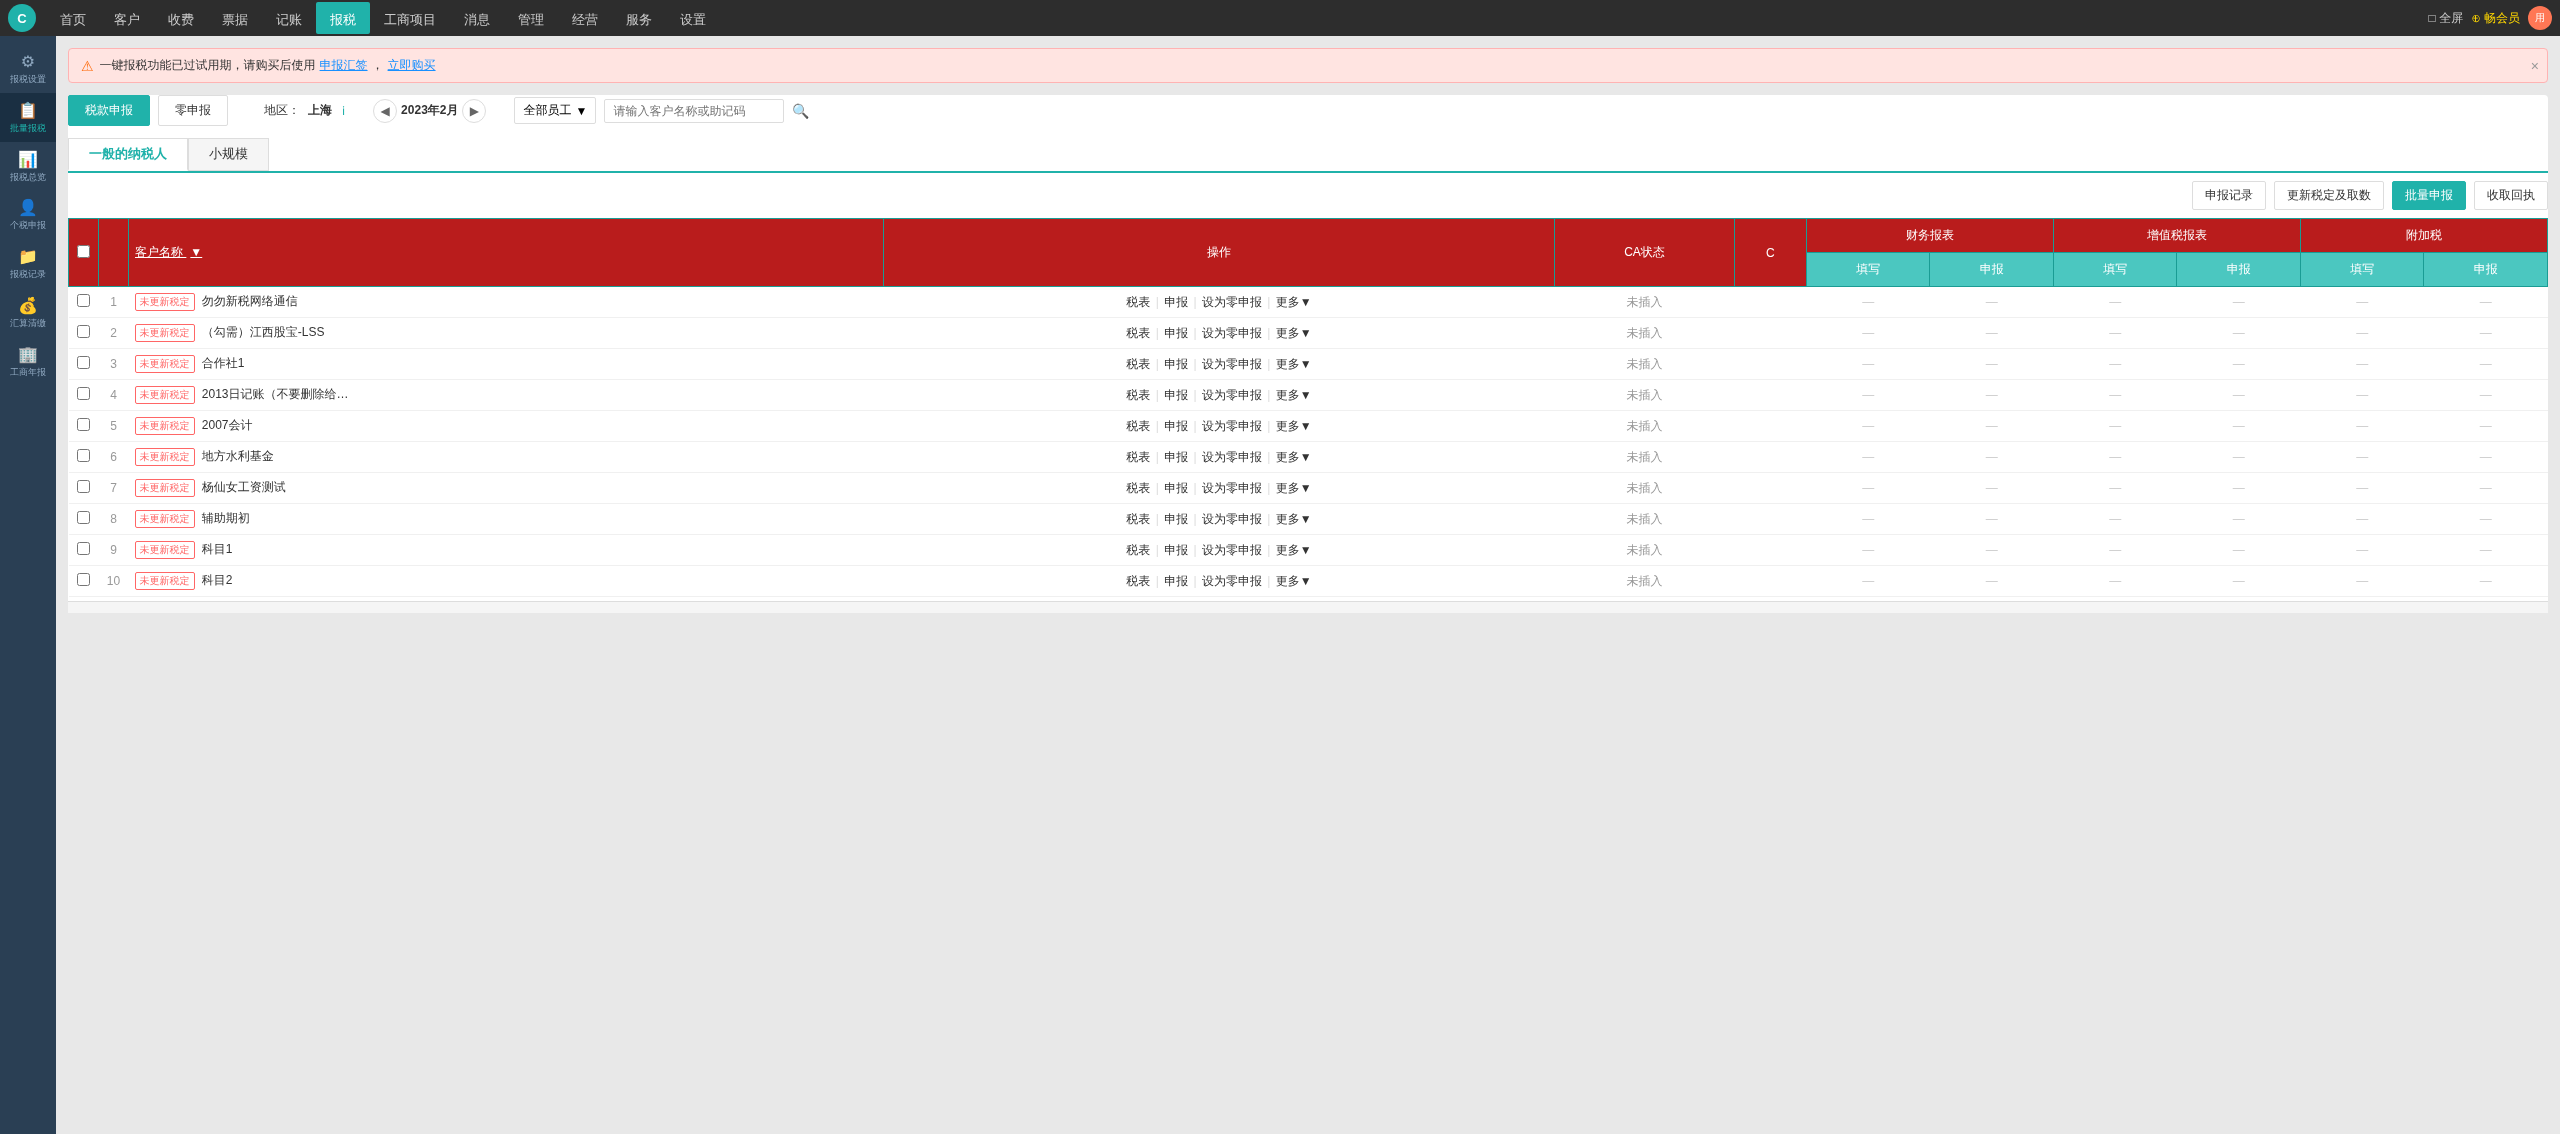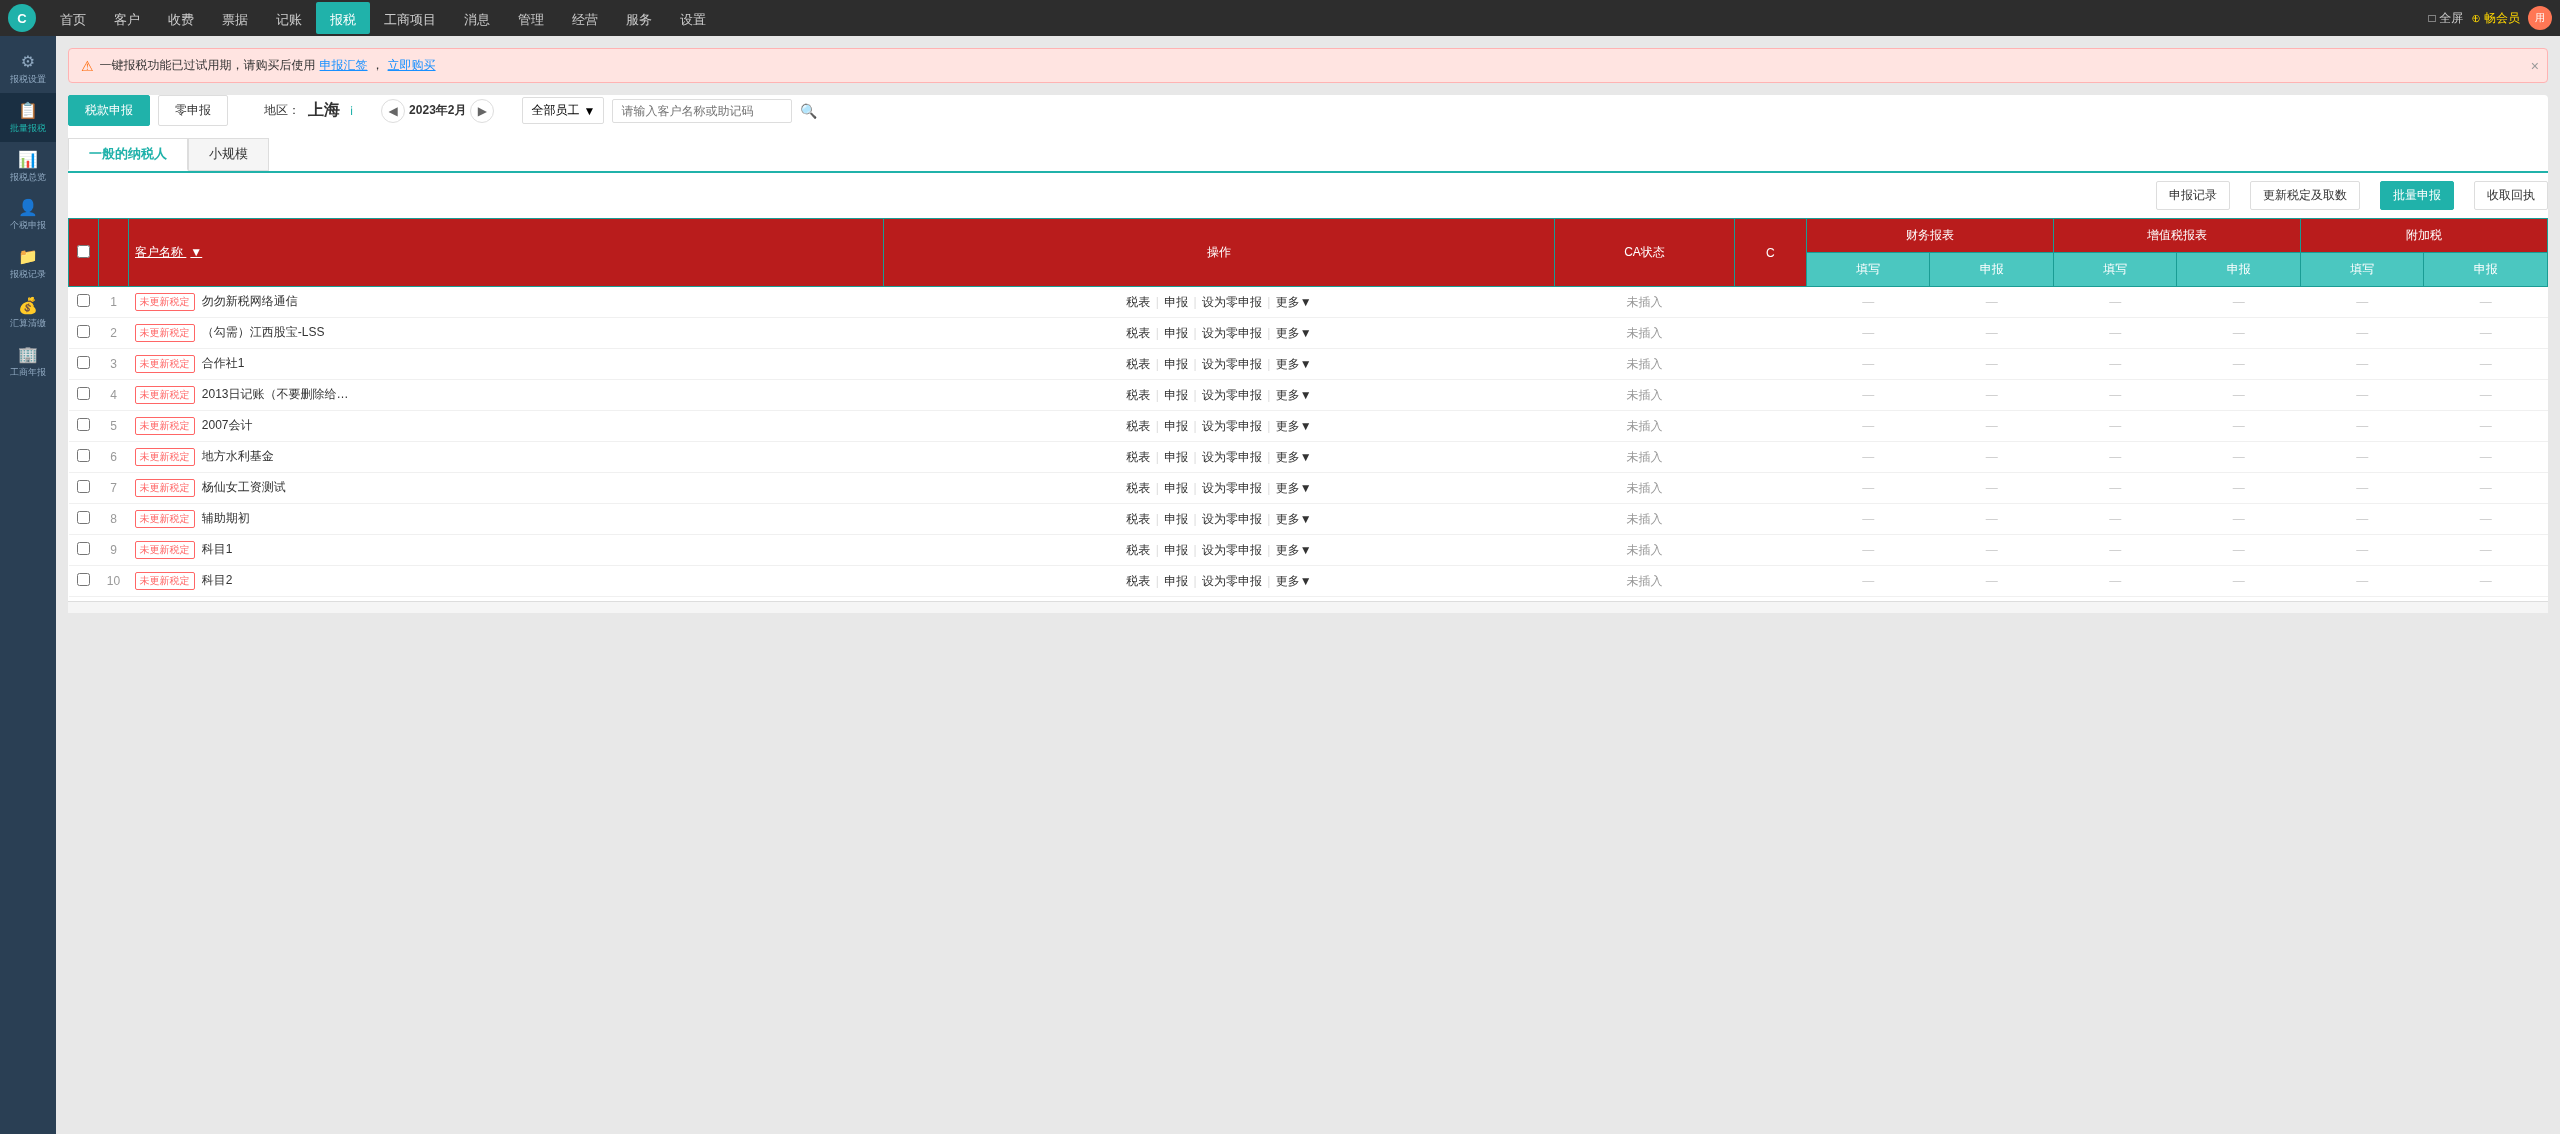--- a/index.html
+++ b/index.html
@@ -42,7 +42,7 @@
     .tab-btn { padding: 6px 16px; border: 1px solid #ddd; background: #fff; cursor: pointer; border-radius: 2px; font-size: 12px; color: #333; }
     .tab-btn.active { background: #20b2aa; color: #fff; border-color: #20b2aa; }
     .region-label { font-size: 12px; color: #333; }
-    .region-value { font-size: 16px; color: #333; font-weight: bold; }
+    .region-value { font-size: 12px; color: #333; font-weight: bold; }
     .info-icon { color: #20b2aa; margin-left: 2px; cursor: pointer; }
     .nav-arrow { width: 24px; height: 24px; border: 1px solid #ddd; background: #fff; cursor: pointer; display: flex; align-items: center; justify-content: center; border-radius: 50%; font-size: 12px; color: #666; }
     .period-label { font-size: 12px; color: #333; font-weight: bold; }

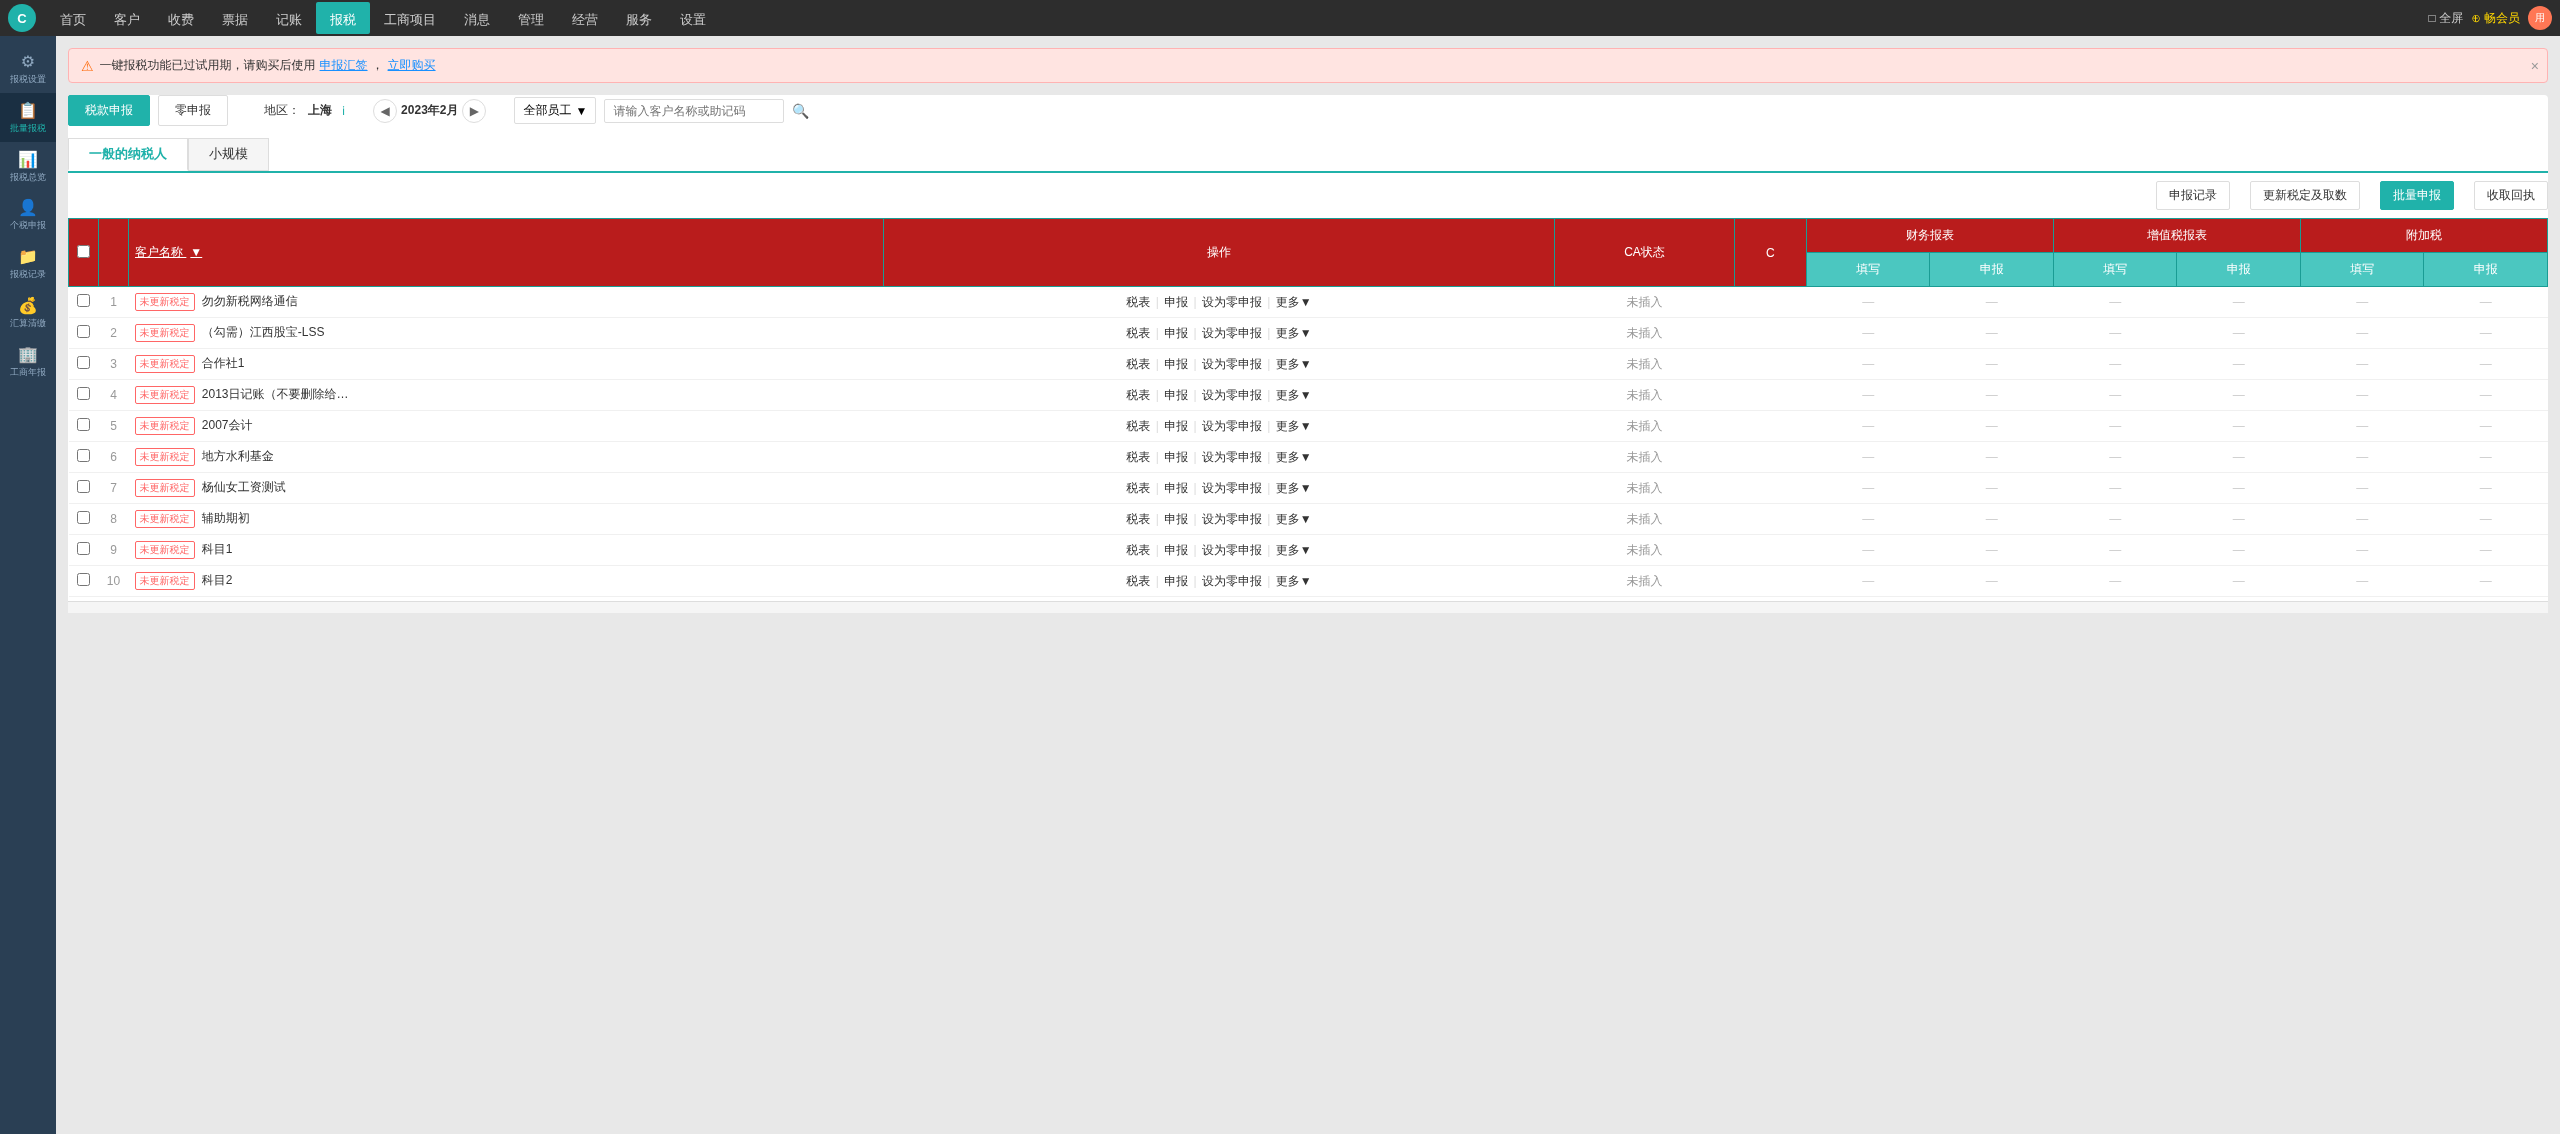--- a/index.html
+++ b/index.html
@@ -189,7 +189,7 @@
       <div class="action-row">
         <div class="action-row-left">
         </div>
-        <div style="display:flex;gap:20px;align-items:flex-end;">
+        <div style="display:flex;gap:8px;align-items:flex-end;">
           <button class="action-btn secondary">申报记录</button>
           <button class="action-btn secondary">更新税定及取数</button>
           <button class="action-btn primary">批量申报</button>

